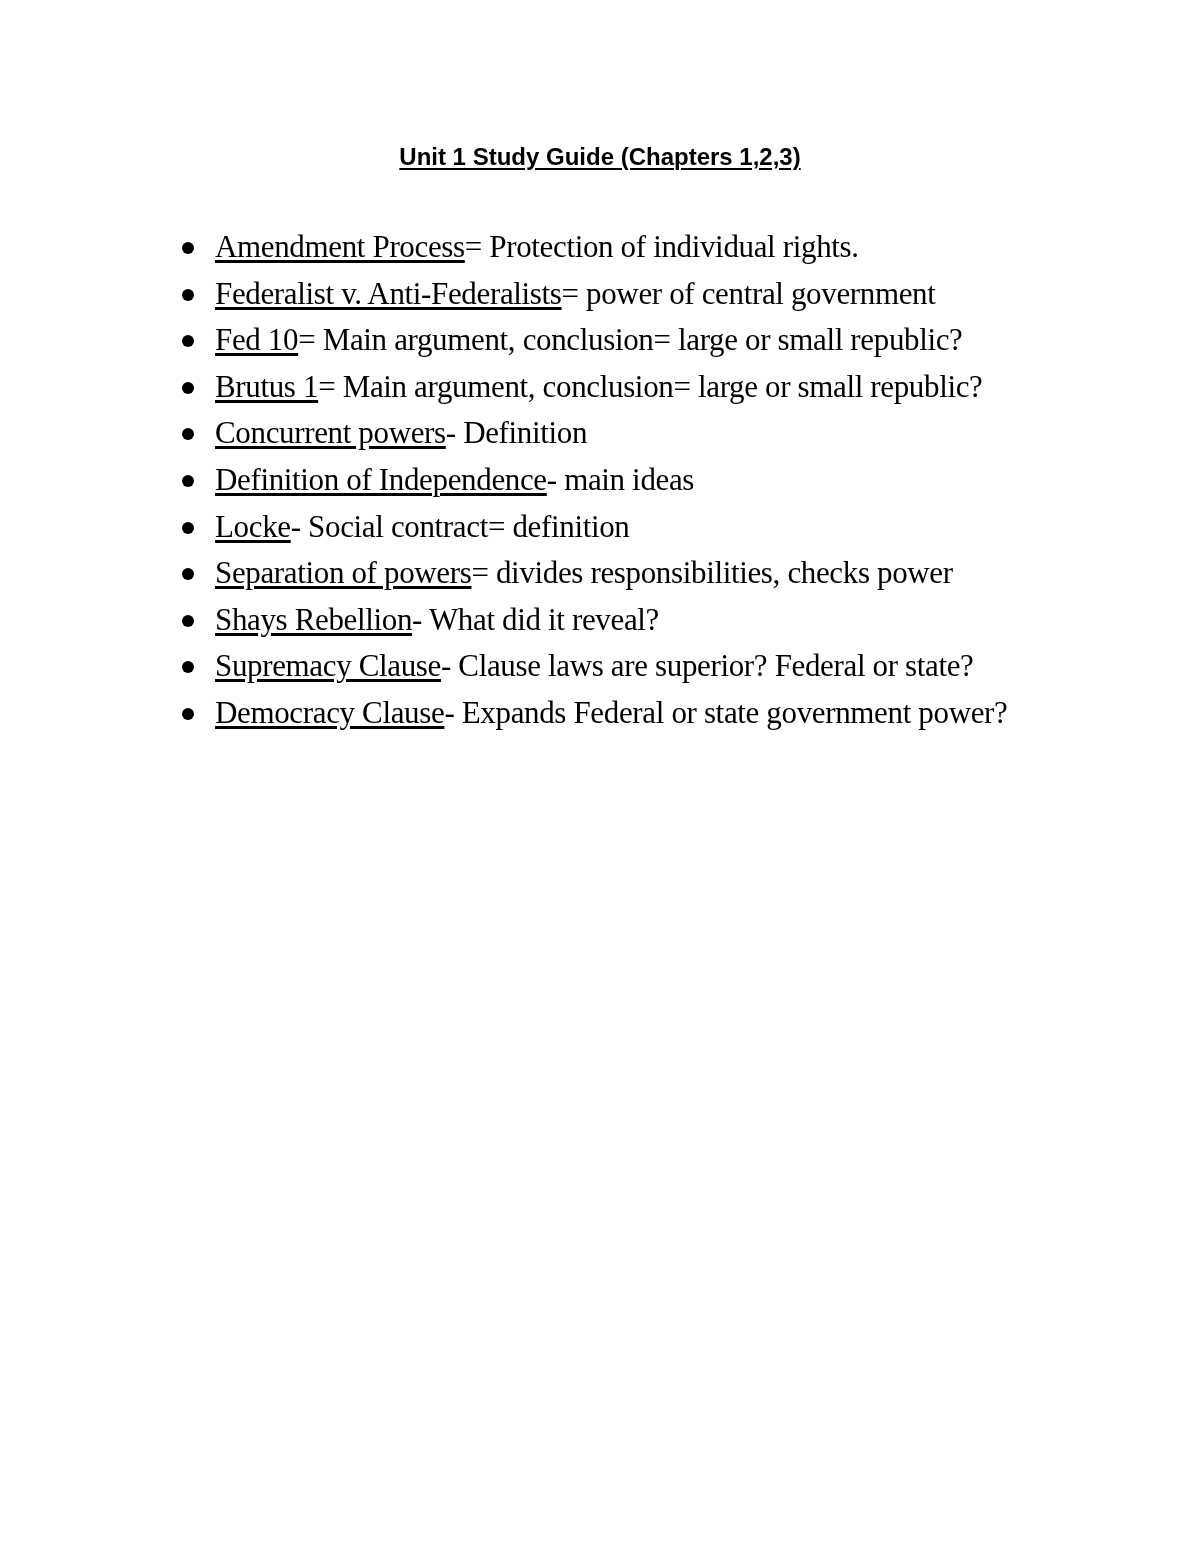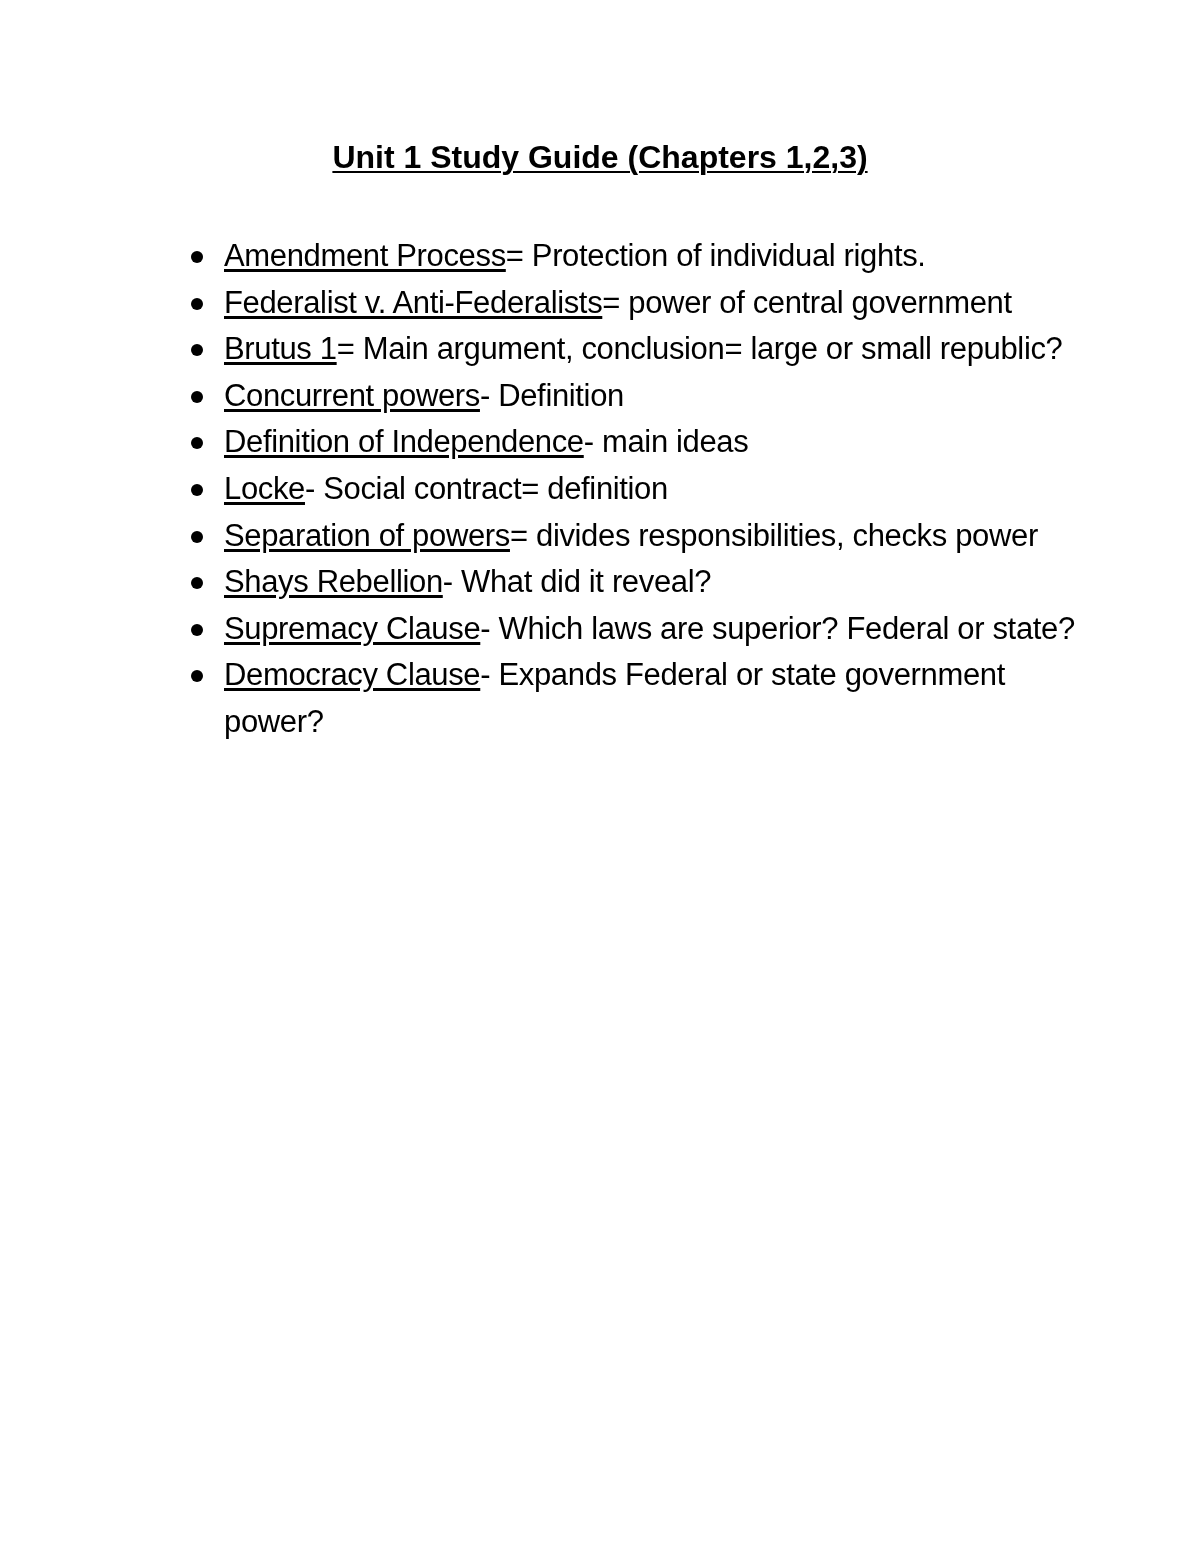--- a/index.html
+++ b/index.html
@@ -21,7 +21,7 @@
       left: 0;
       width: 1200px;
       text-align: center;
-      font-size: 32px;
+      font-size: 24px;
       font-weight: bold;
       text-decoration: underline;
       text-decoration-thickness: 2px;

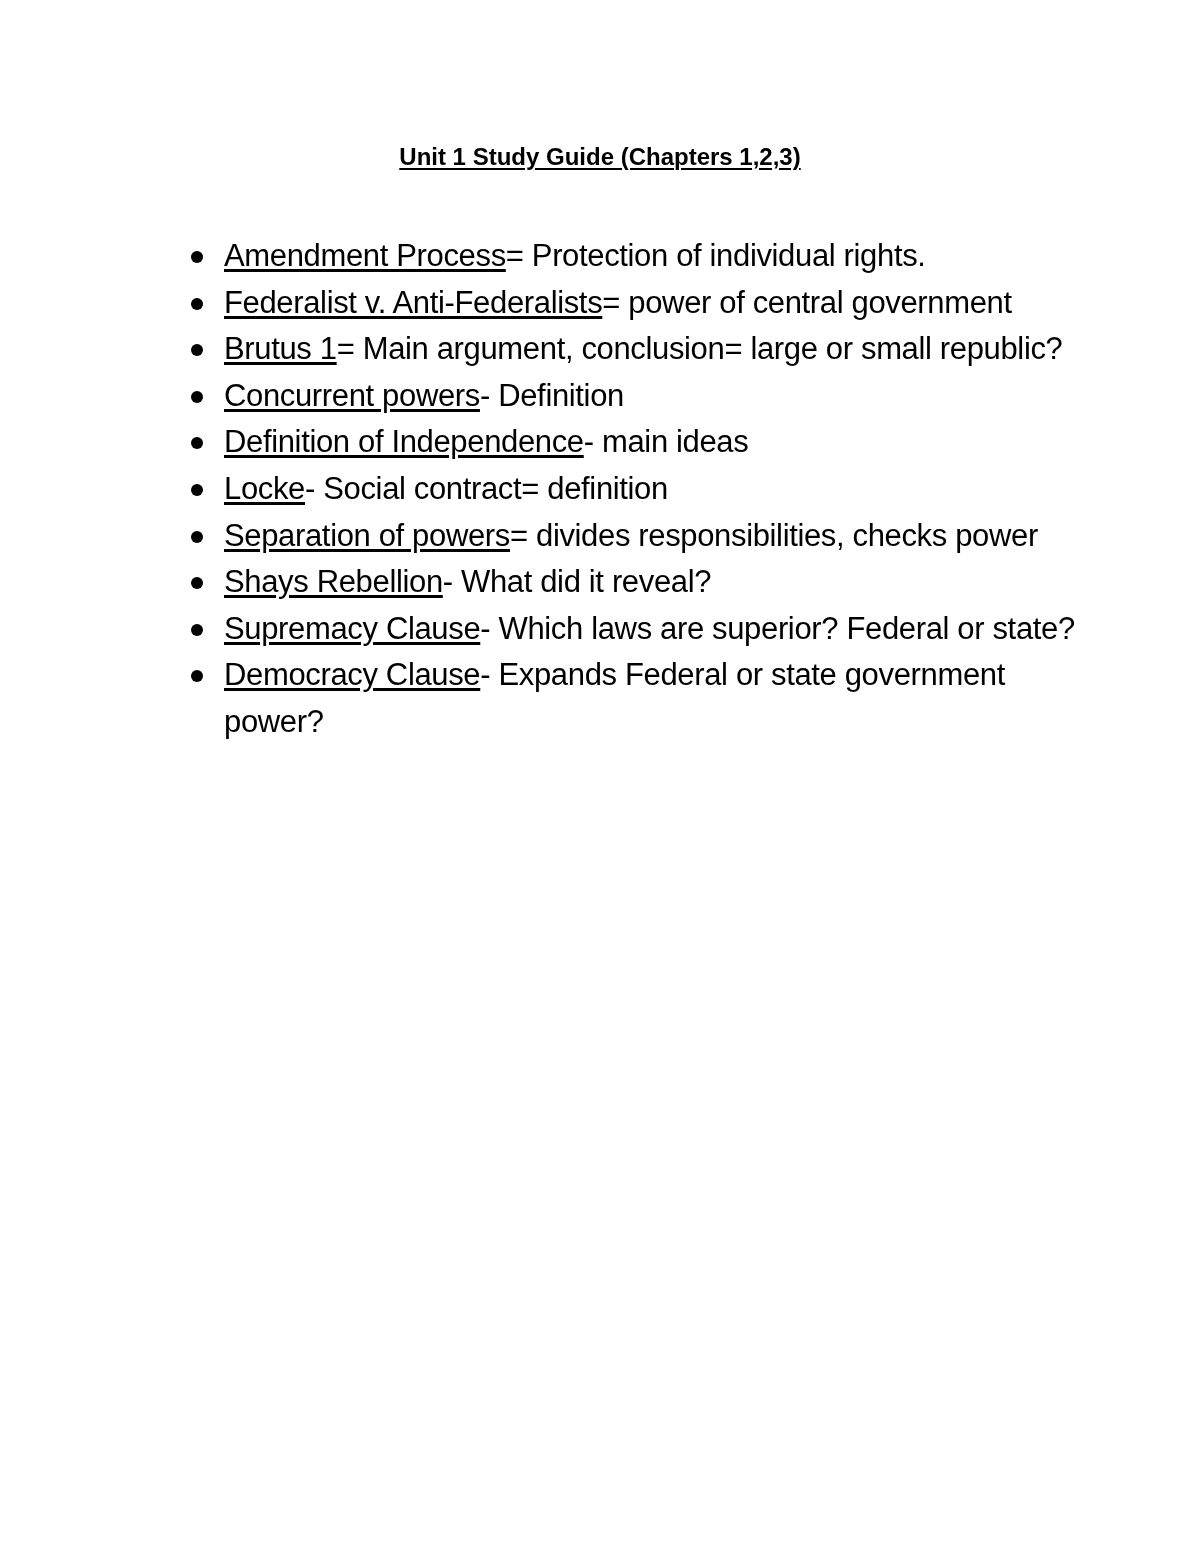--- a/index.html
+++ b/index.html
@@ -32,10 +32,11 @@
       position: absolute;
       top: 221px;
       left: 0;
-      margin: 12px;
+      margin: 3px;
       padding: 0;
       list-style: none;
       width: 1100px;
+      font-family: Liberation Serif, serif;
     }
     .item {
       position: relative;

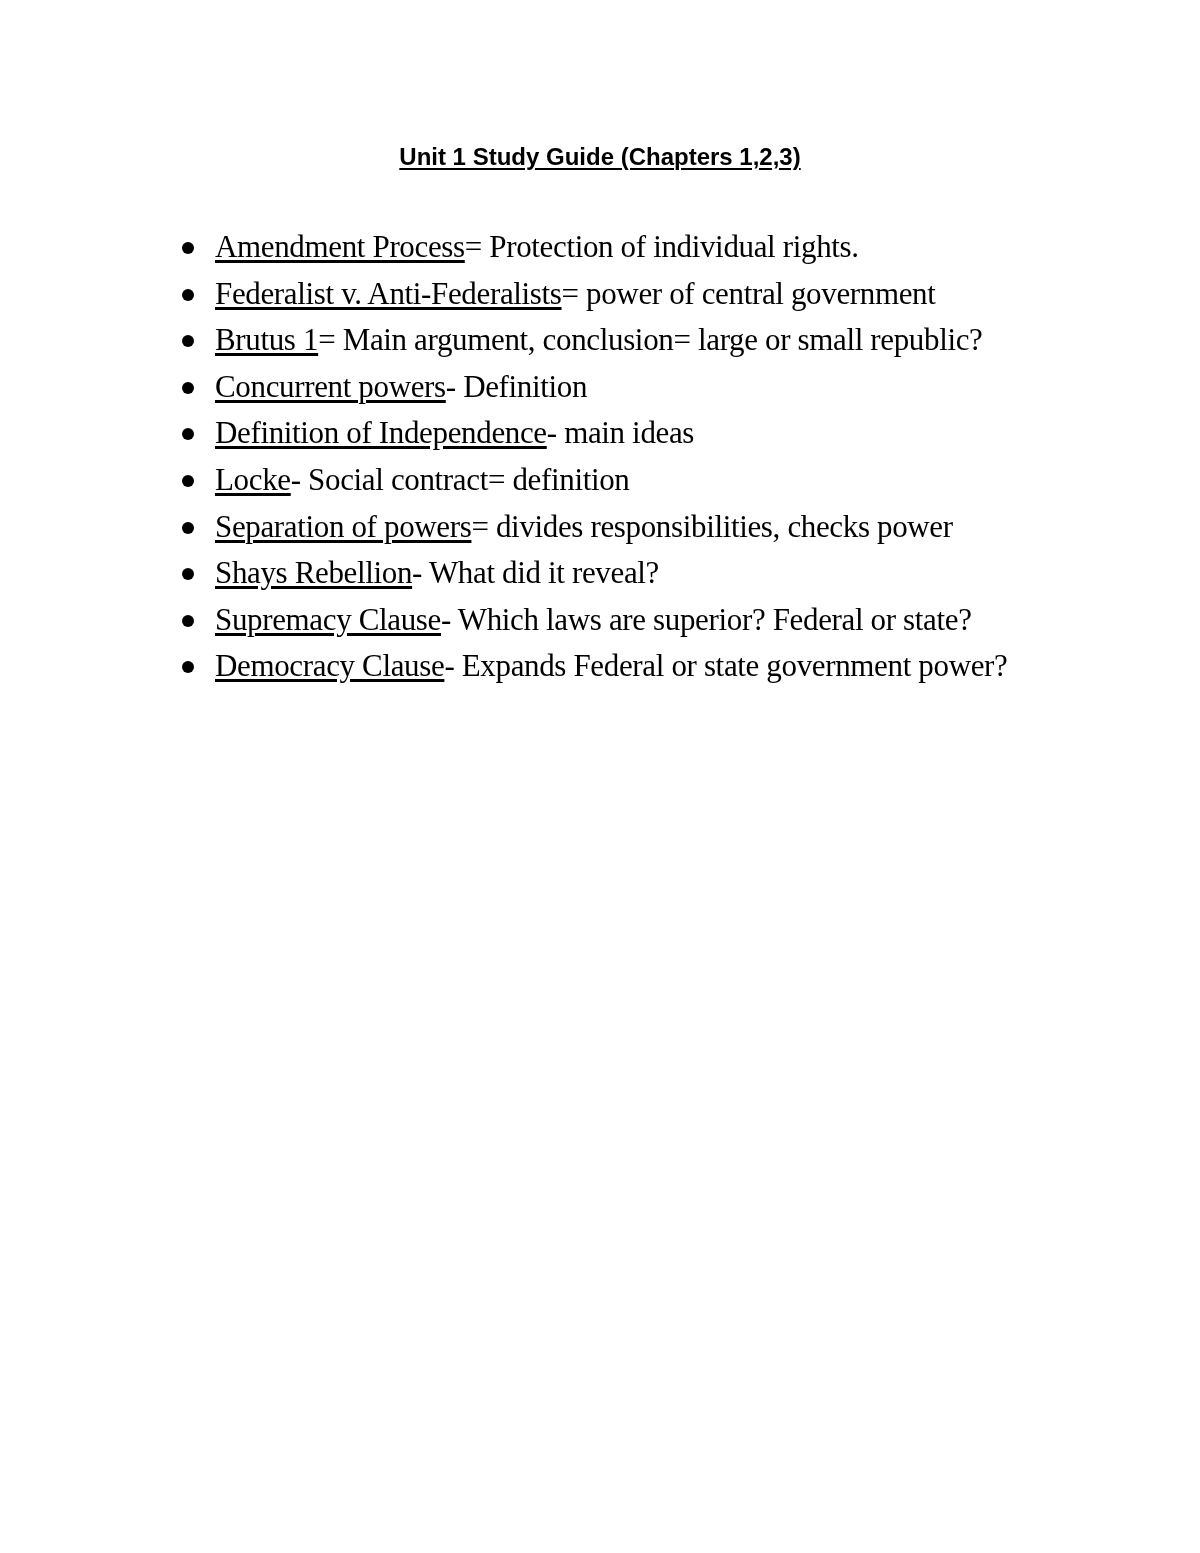--- a/index.html
+++ b/index.html
@@ -71,6 +71,7 @@
   <ul class="list">
     <li class="item"><span class="bullet"></span><span class="term">Amendment Process</span><span>= Protection of individual rights.</span></li>
     <li class="item"><span class="bullet"></span><span class="term">Federalist v. Anti-Federalists</span><span>= power of central government</span></li>
+    <li class="item"><span class="bullet"></span><span class="term">Fed 10</span><span>= Main argument, conclusion= large or small republic?</span></li>
     <li class="item"><span class="bullet"></span><span class="term">Brutus 1</span><span>= Main argument, conclusion= large or small republic?</span></li>
     <li class="item"><span class="bullet"></span><span class="term">Concurrent powers</span><span>- Definition</span></li>
     <li class="item"><span class="bullet"></span><span class="term">Definition of Independence</span><span>- main ideas</span></li>

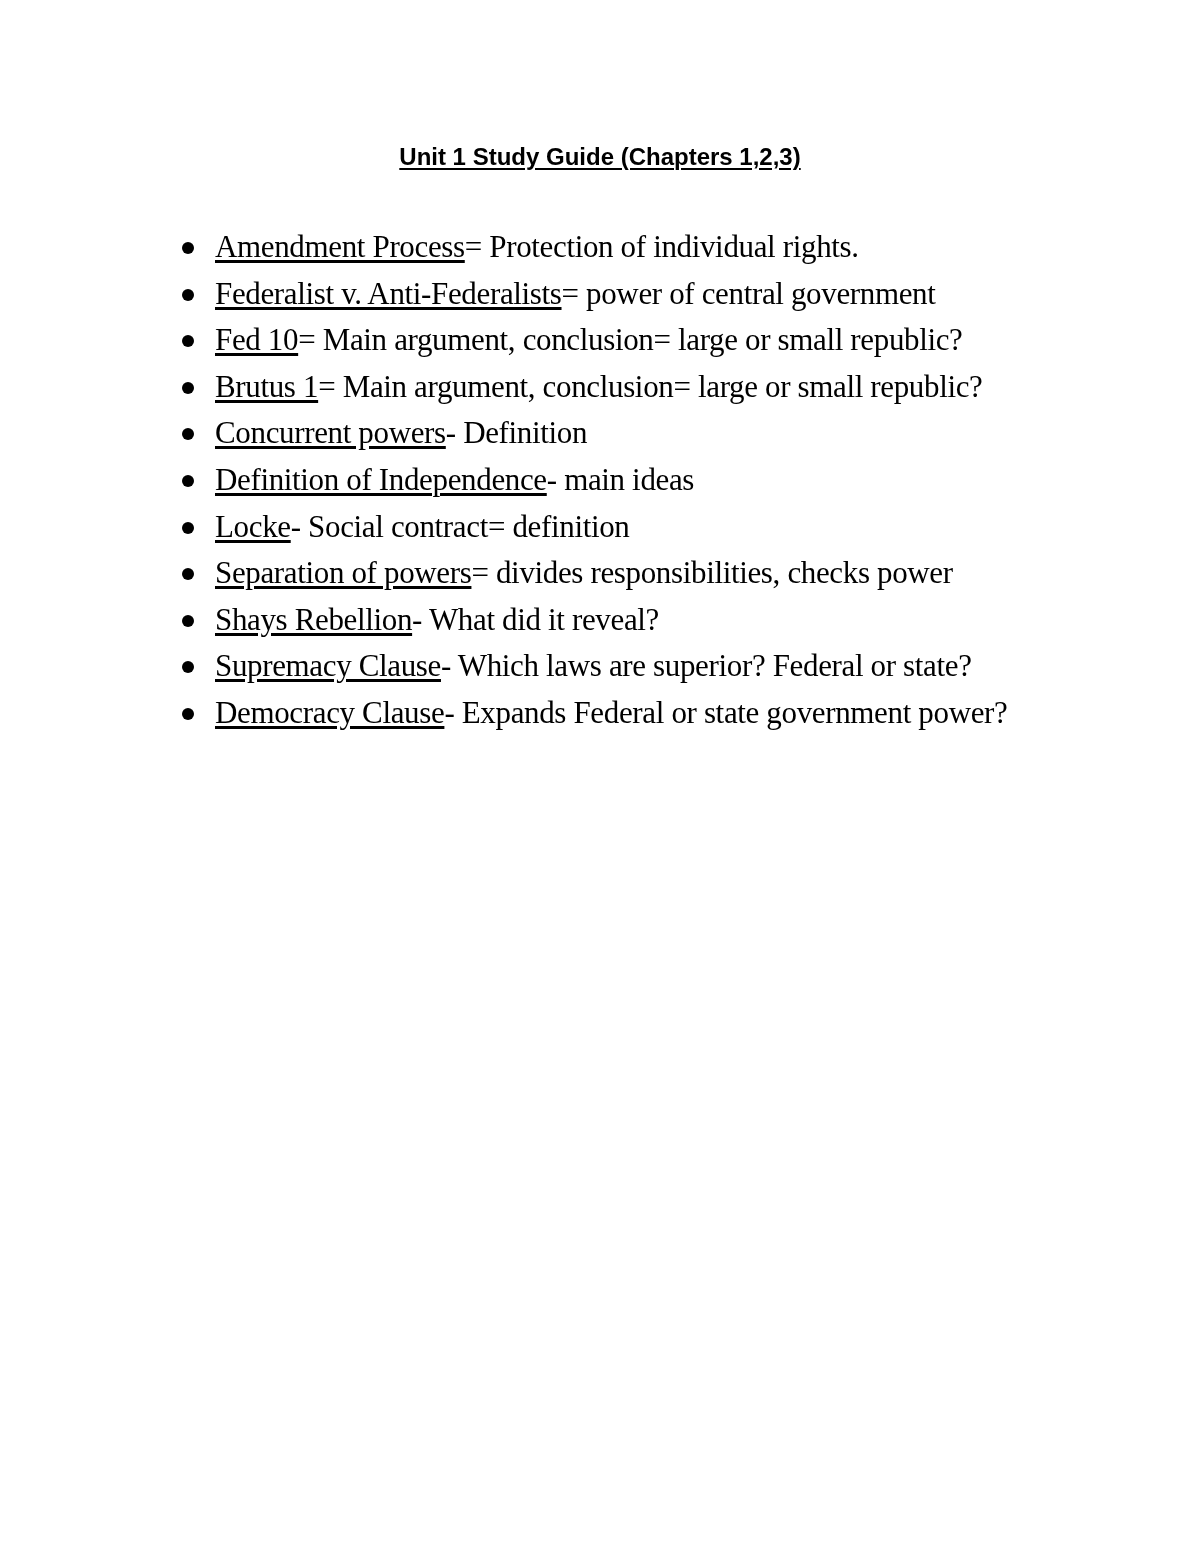--- a/index.html
+++ b/index.html
@@ -78,7 +78,7 @@
     <li class="item"><span class="bullet"></span><span class="term">Locke</span><span>- Social contract= definition</span></li>
     <li class="item"><span class="bullet"></span><span class="term">Separation of powers</span><span>= divides responsibilities, checks power</span></li>
     <li class="item"><span class="bullet"></span><span class="term">Shays Rebellion</span><span>- What did it reveal?</span></li>
-    <li class="item"><span class="bullet"></span><span class="term">Supremacy Clause</span><span>- Which laws are superior? Federal or state?</span></li>
+    <li class="item"><span class="bullet"></span><span class="term">Supremacy Clause</span><span>- Clause laws are superior? Federal or state?</span></li>
     <li class="item"><span class="bullet"></span><span class="term">Democracy Clause</span><span>- Expands Federal or state government power?</span></li>
   </ul>
 </div>

